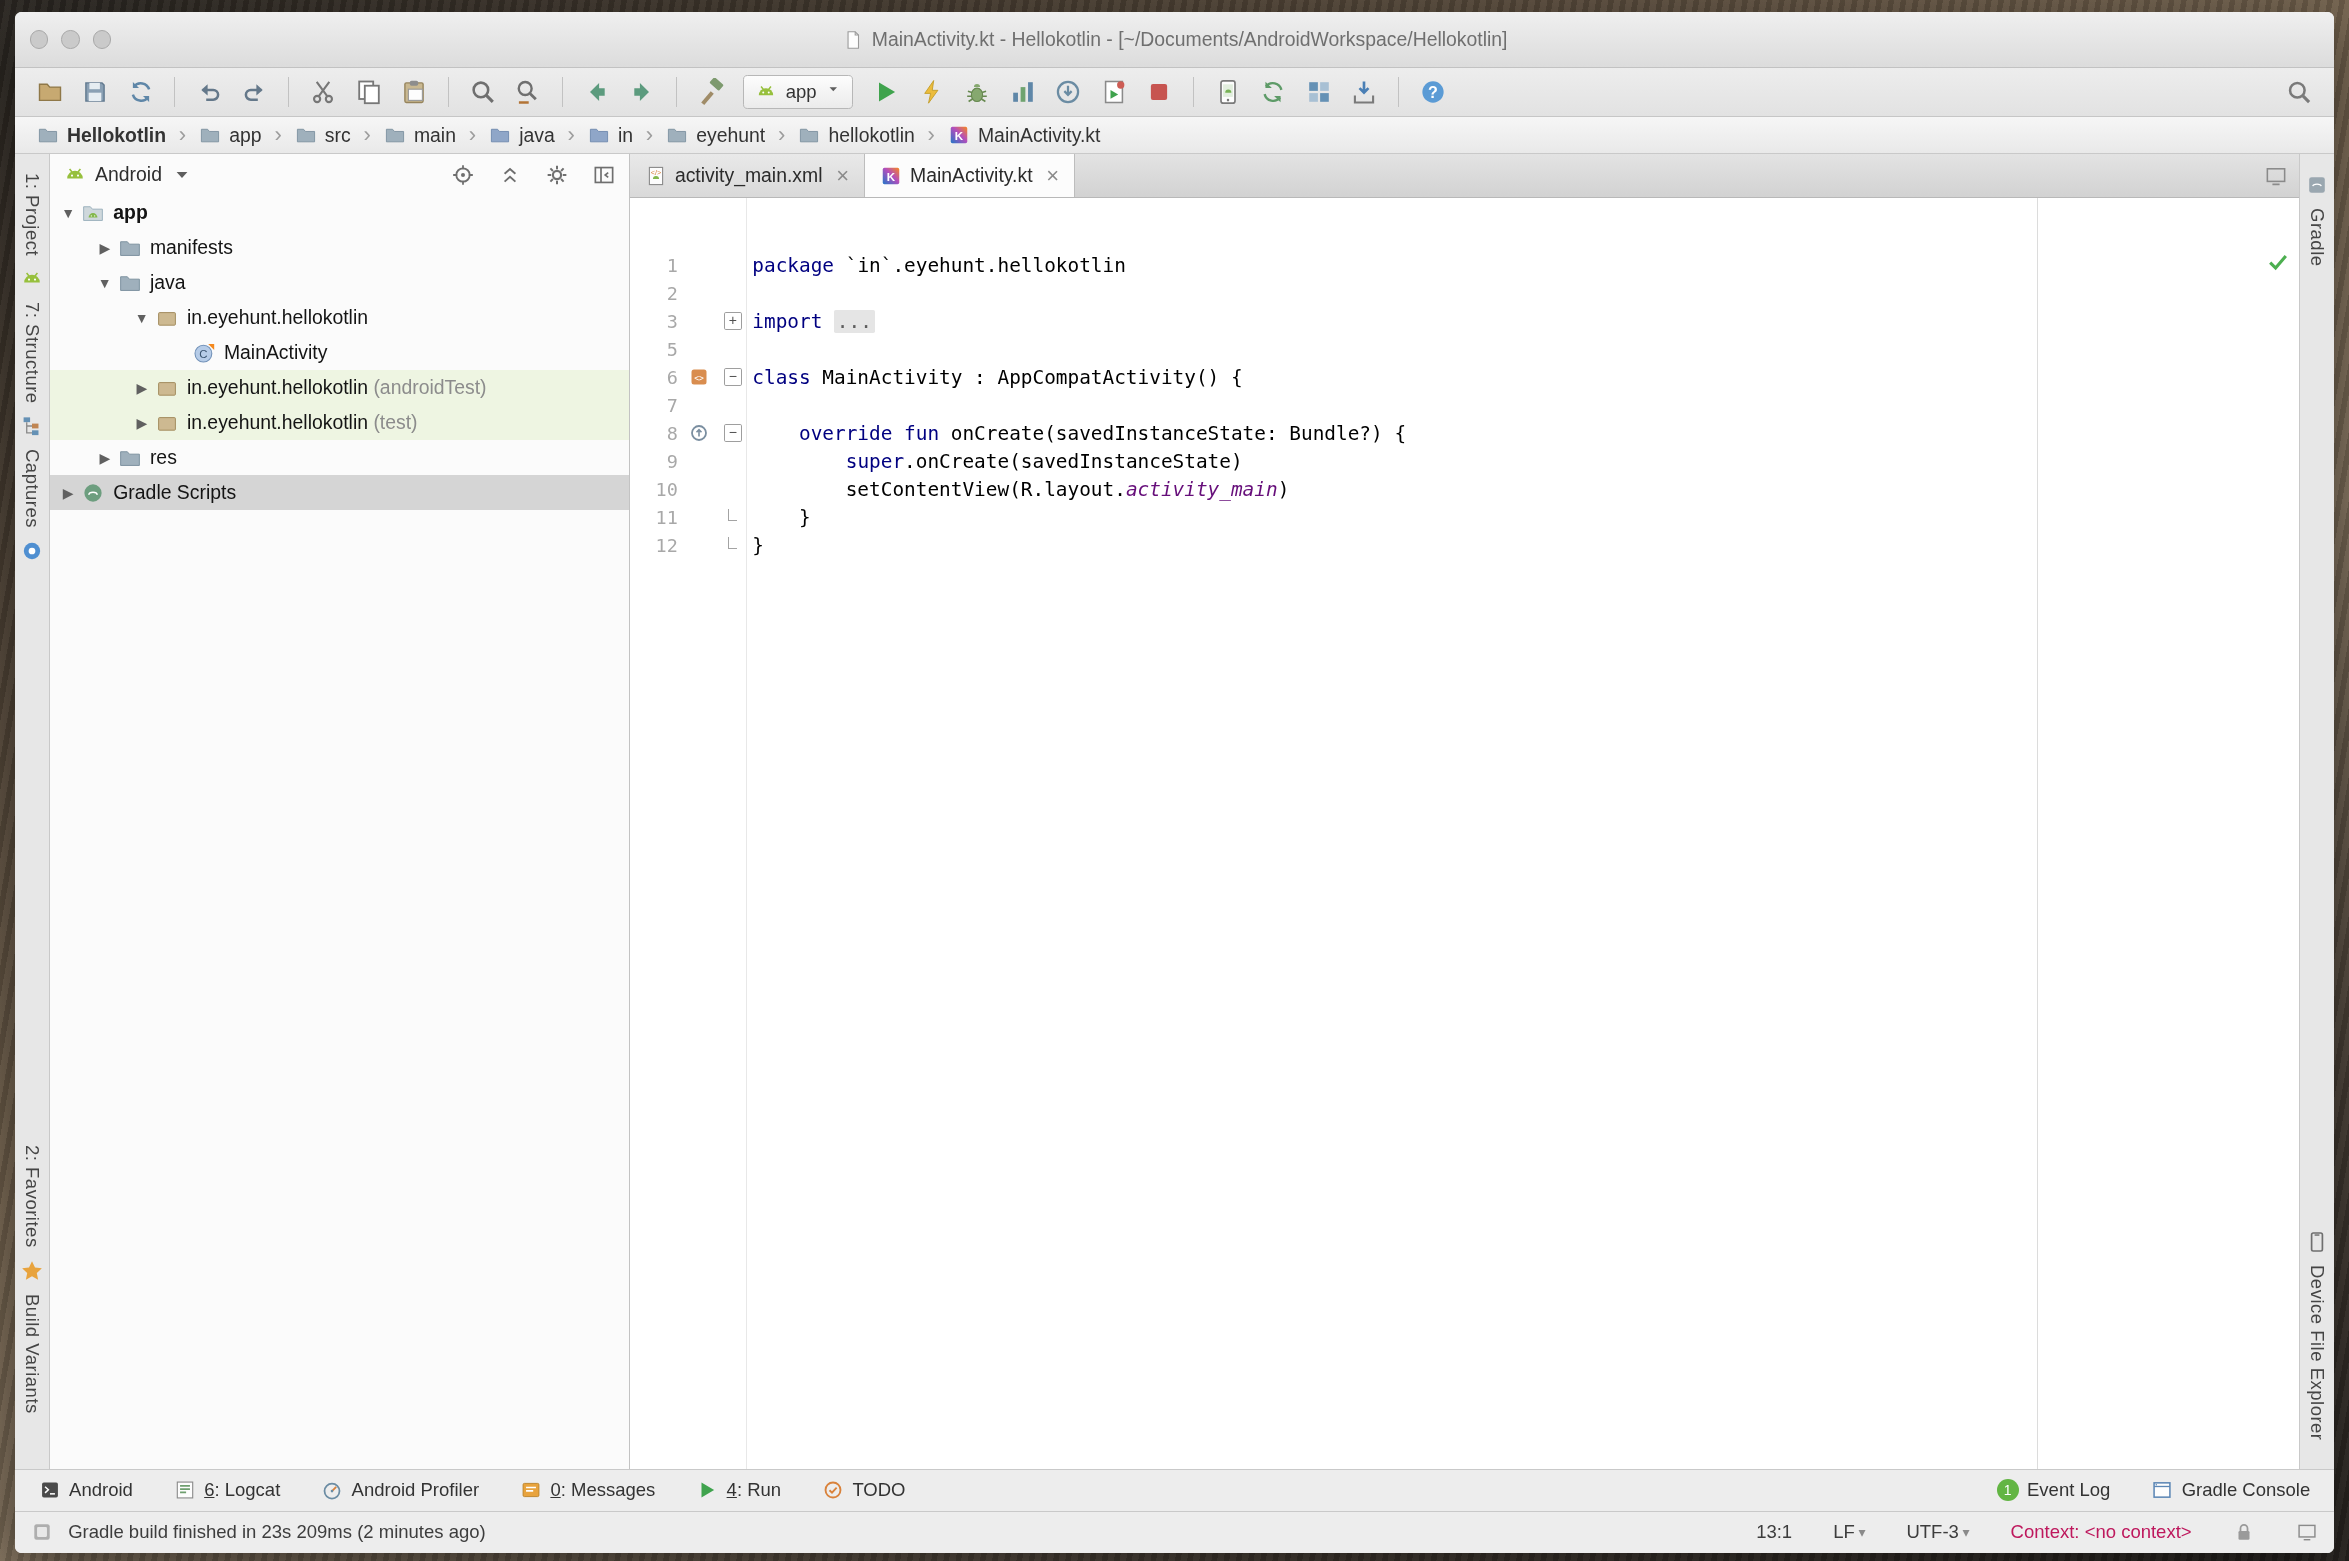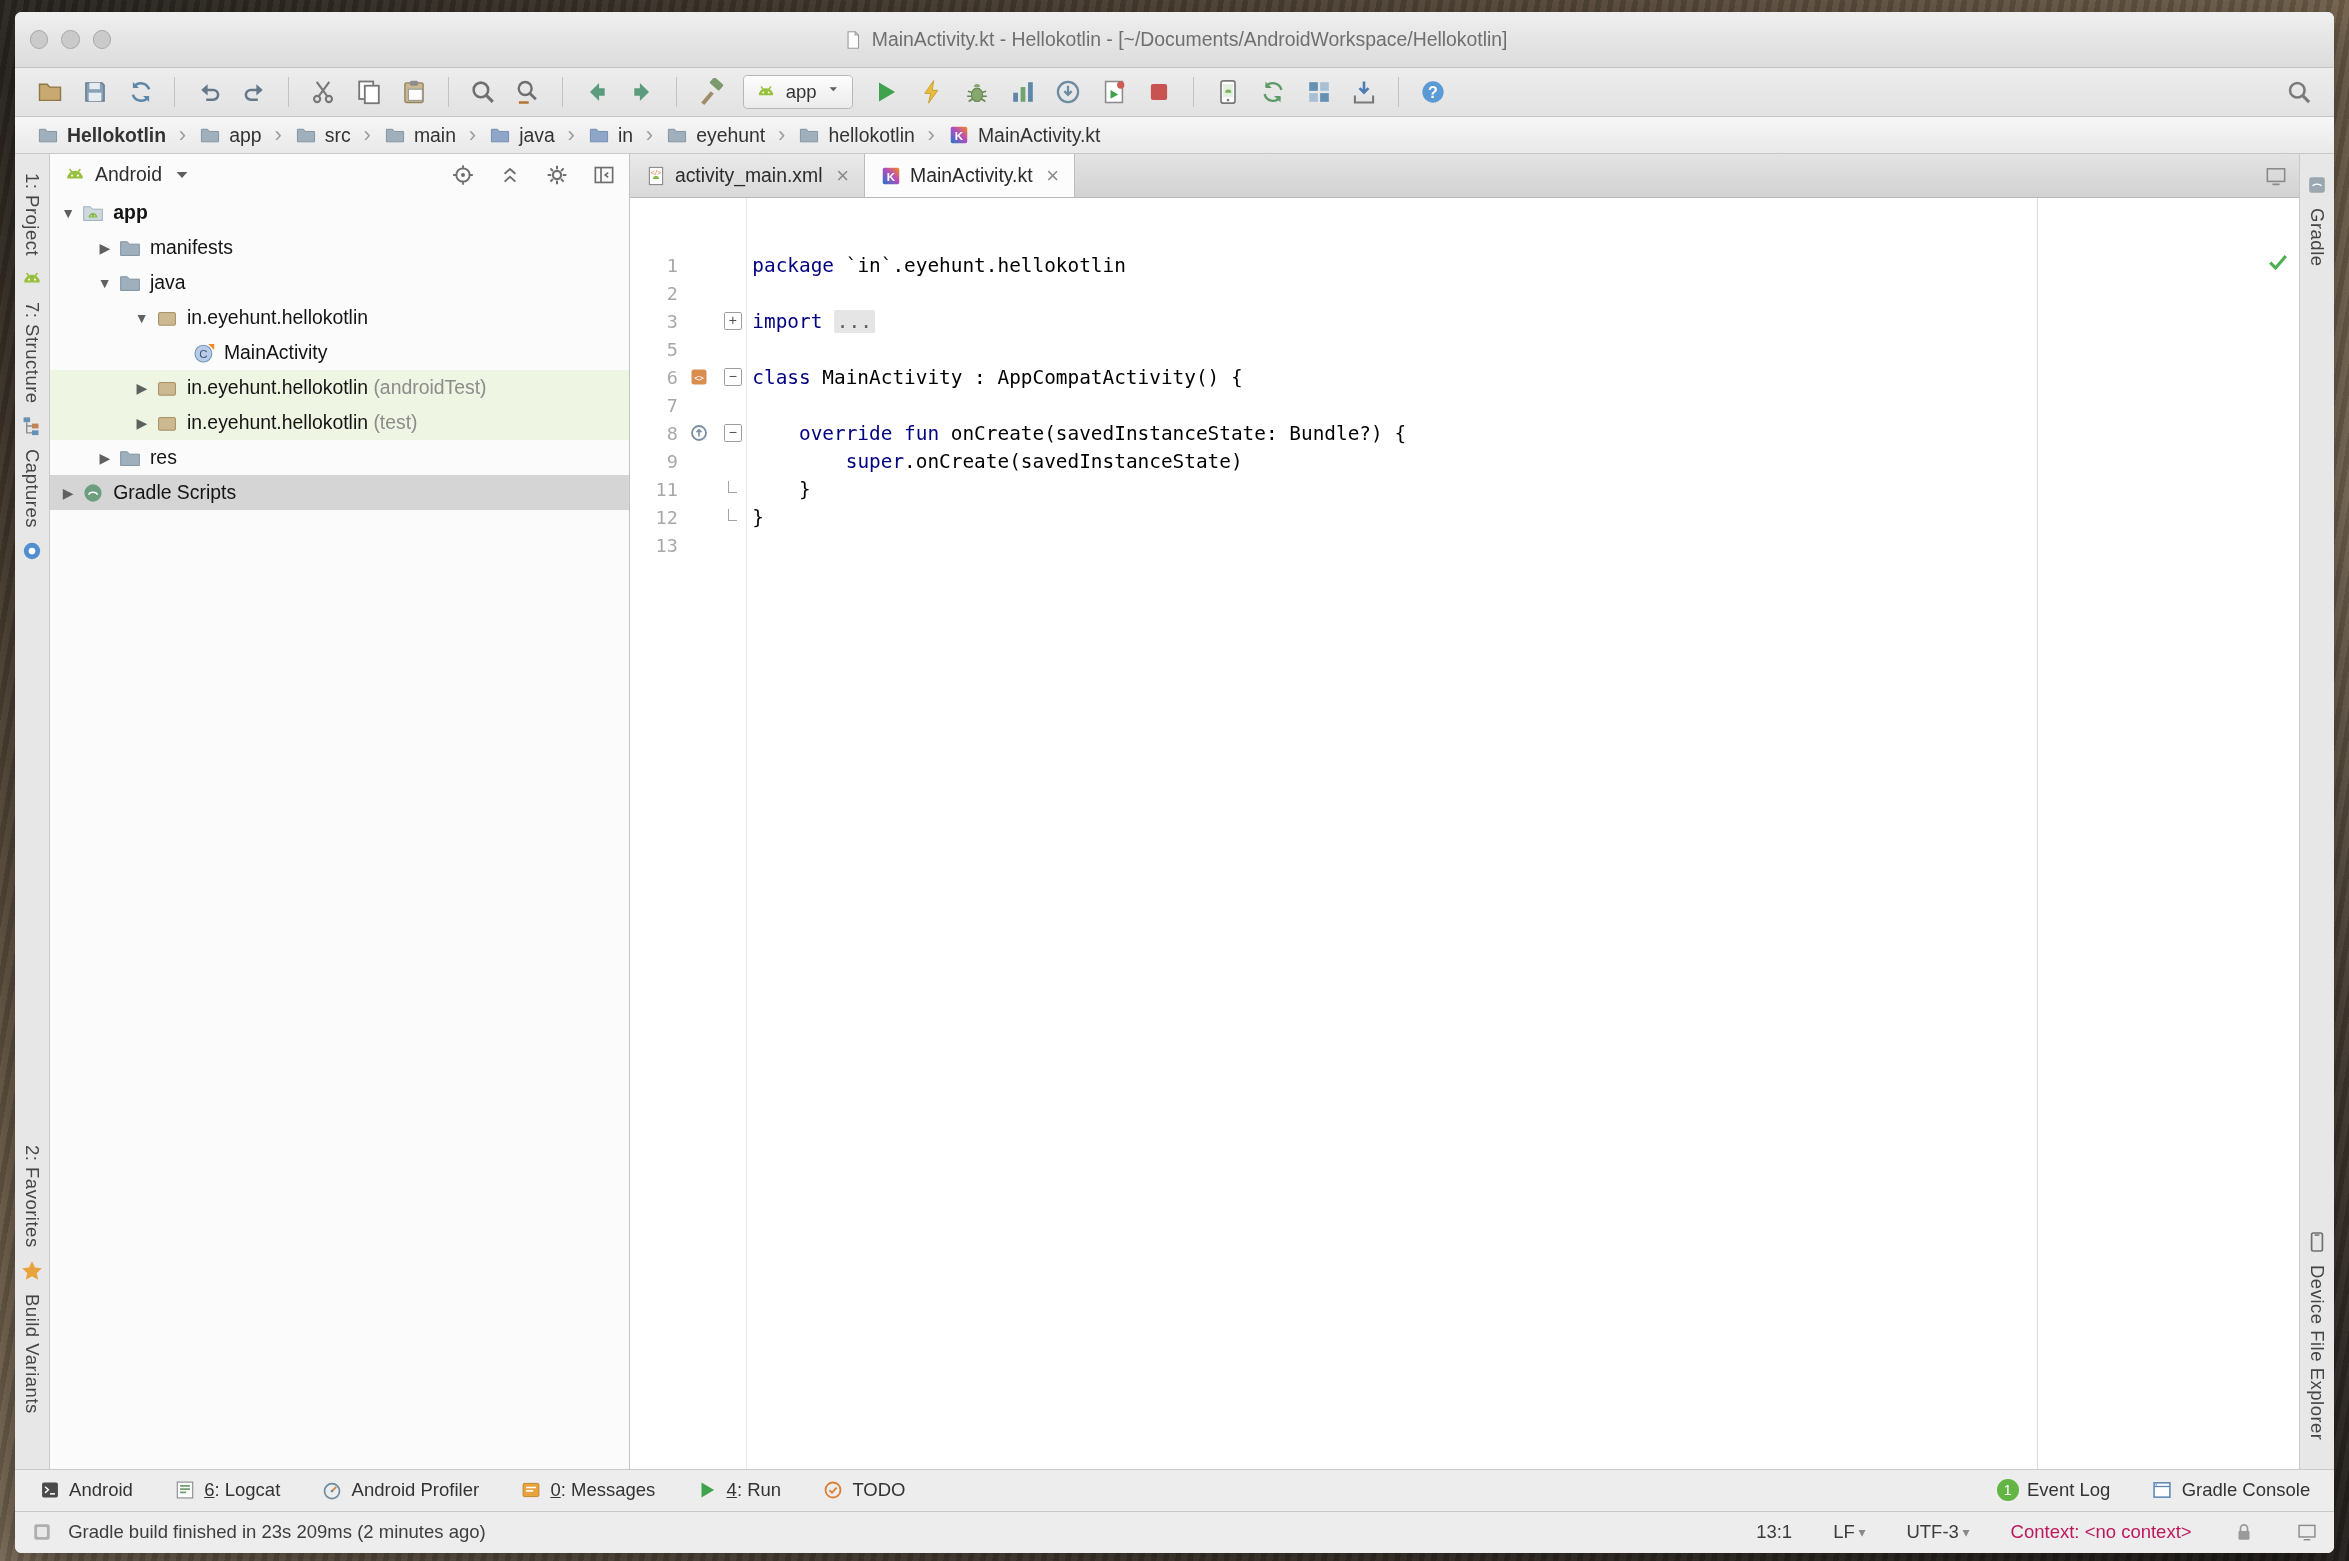--- a/index.html
+++ b/index.html
@@ -764,6 +764,12 @@
                 <span class="ctext"><span class="tok-pl">        </span><span class="tok-kw">super</span><span class="tok-pl">.onCreate(savedInstanceState)</span></span>
               </div>
               <div class="code-line">
+                <span class="ln">10</span>
+                <span class="gslot gicon"></span>
+                <span class="fslot"></span>
+                <span class="ctext"><span class="tok-pl">        setContentView(R.layout.</span><span class="tok-field">activity_main</span><span class="tok-pl">)</span></span>
+              </div>
+              <div class="code-line">
                 <span class="ln">11</span>
                 <span class="gslot gicon"></span>
                 <span class="fslot">

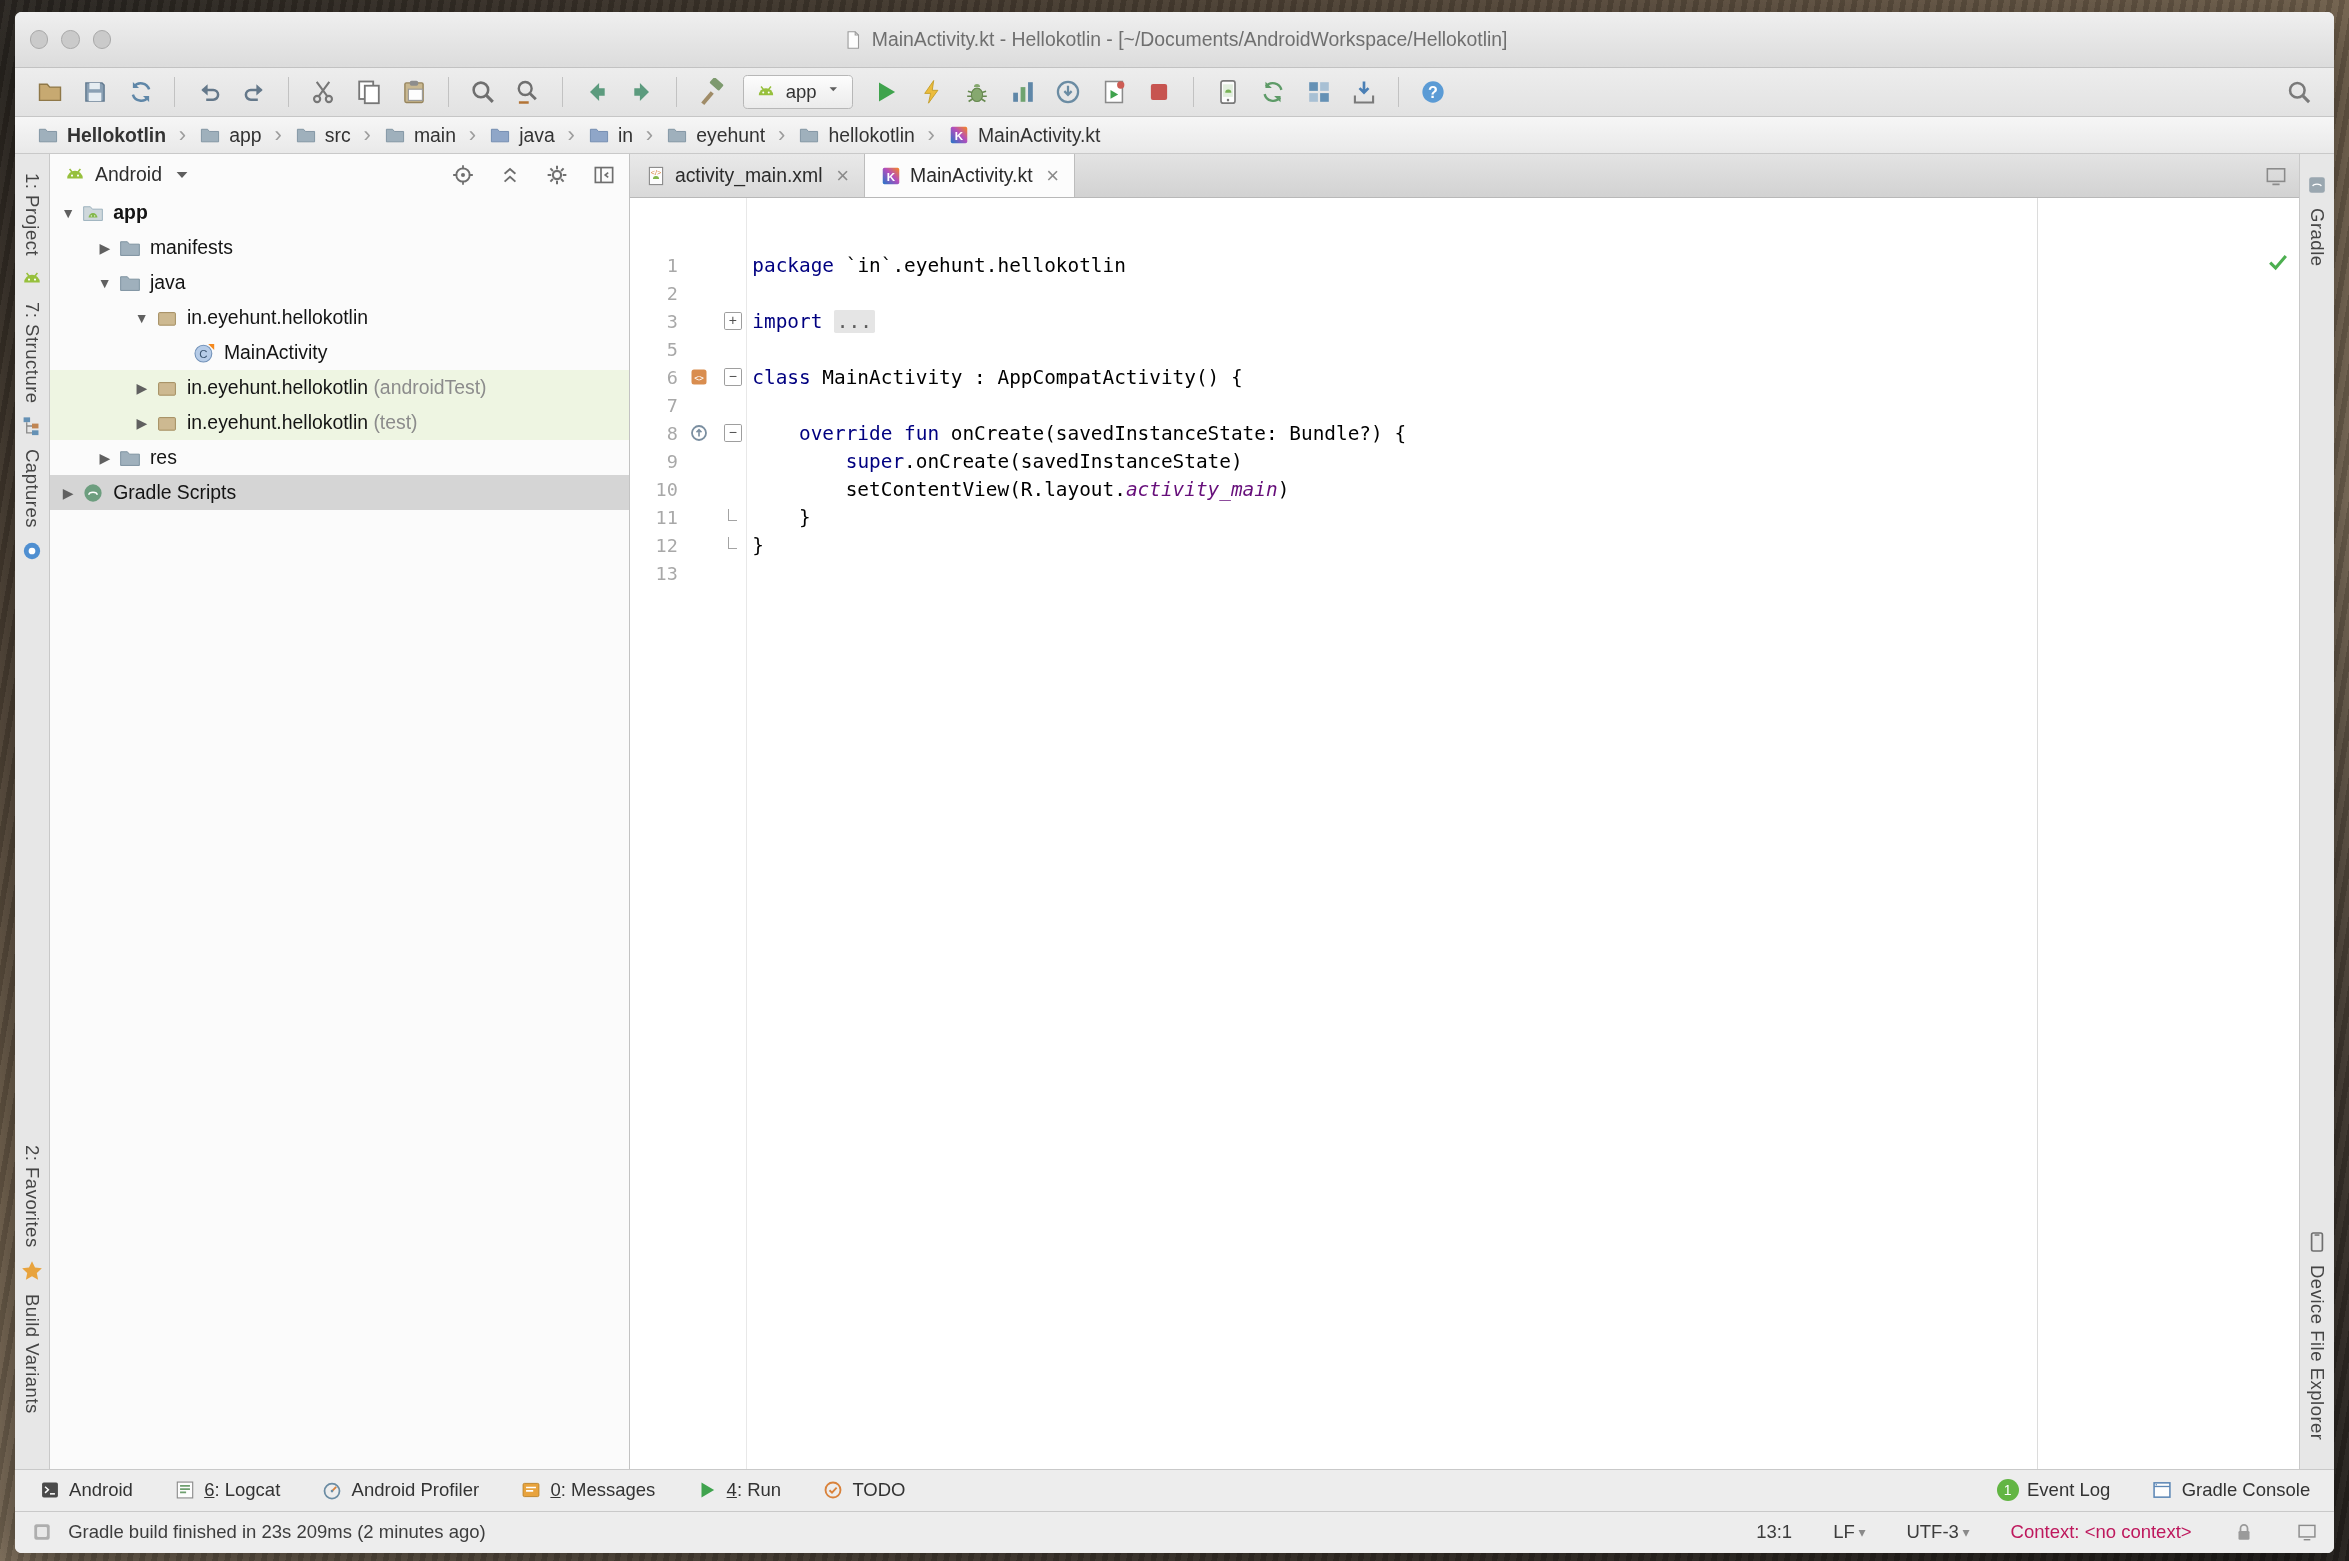--- a/index.html
+++ b/index.html
@@ -785,12 +785,6 @@
                 </span>
                 <span class="ctext"><span class="tok-pl">}</span></span>
               </div>
-              <div class="code-line current">
-                <span class="ln">13</span>
-                <span class="gslot gicon"></span>
-                <span class="fslot"></span>
-                <span class="ctext"></span>
-              </div>
             </div>
           <div class="margin-line"></div>
           <span class="icn inspect-ok">

